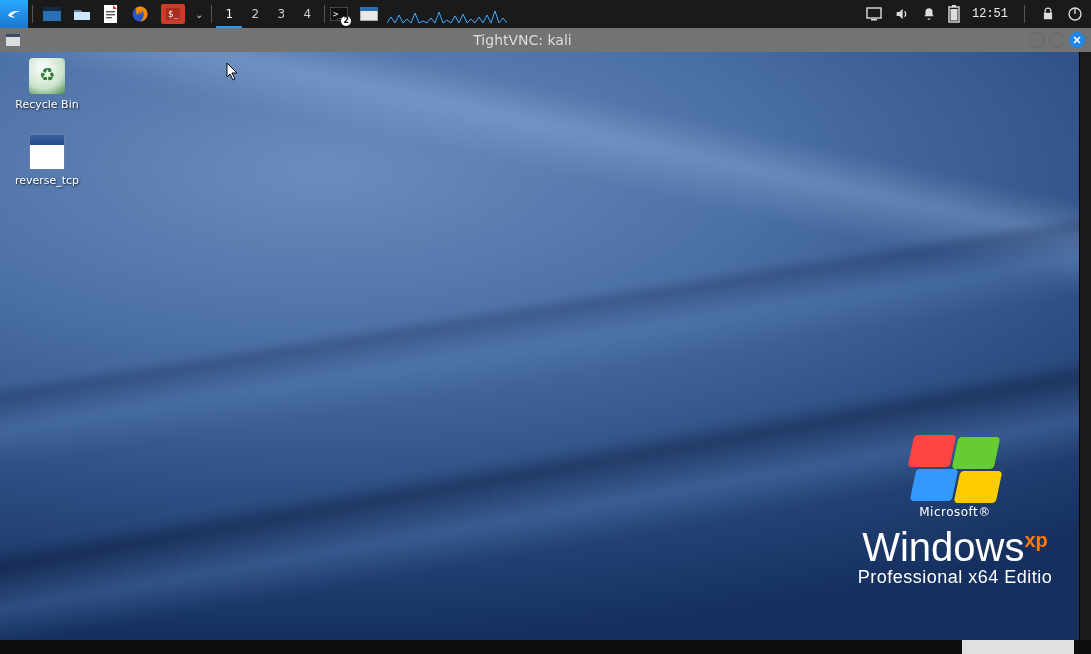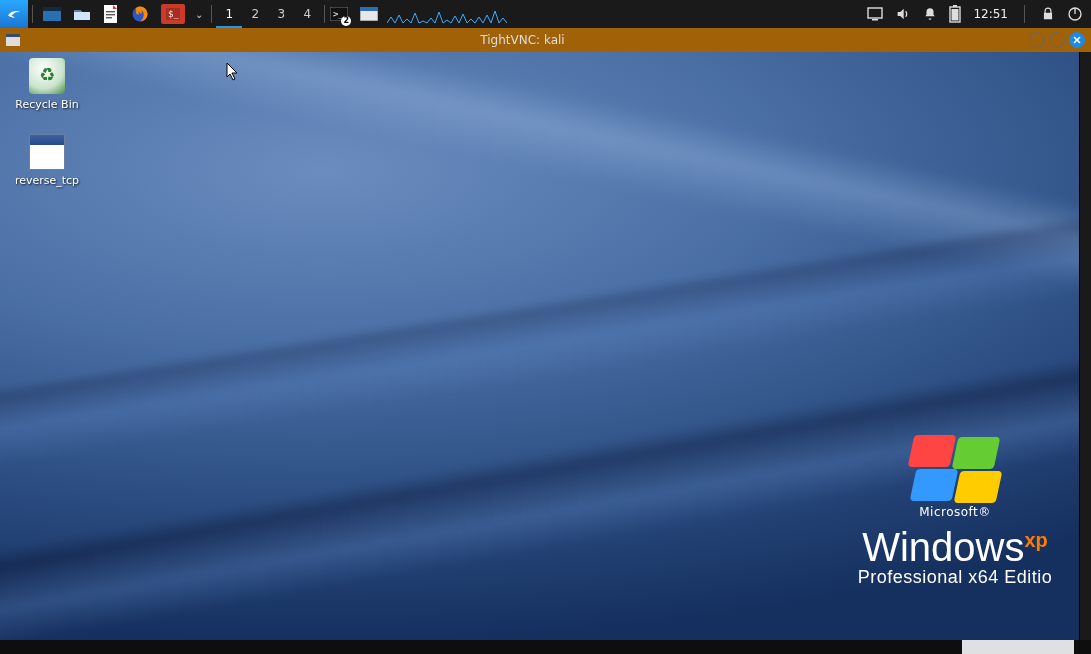--- a/index.html
+++ b/index.html
@@ -54,7 +54,7 @@
 .netgraph { width:120px; height:22px; position:relative; overflow:hidden; margin-left:8px;}
 .netgraph svg { width:100%; height:100%; }
 .tray-icon { cursor:pointer; display:flex; align-items:center; }
-.clock { font-size:12px; color:#eee; }
+.clock { font-size:12px; color:#eee;font-family:Liberation Mono, monospace; }
 
 .vnc-titlebar {
   height: 24px;

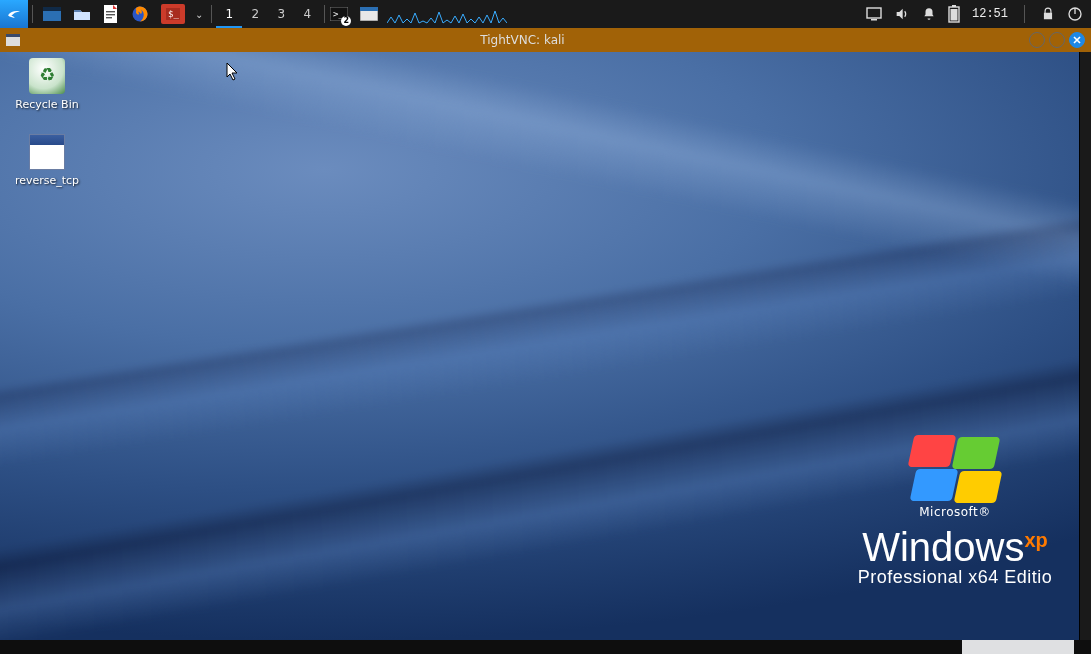--- a/index.html
+++ b/index.html
@@ -58,10 +58,10 @@
 
 .vnc-titlebar {
   height: 24px;
-  background: #a16207;
+  background: #737373;
   display:flex; align-items:center;
   padding: 0 6px;
-  font-size: 12px;
+  font-size: 14px;
   color:#ddd;
 }
 .vnc-titlebar .title { flex:1; text-align:center; }

